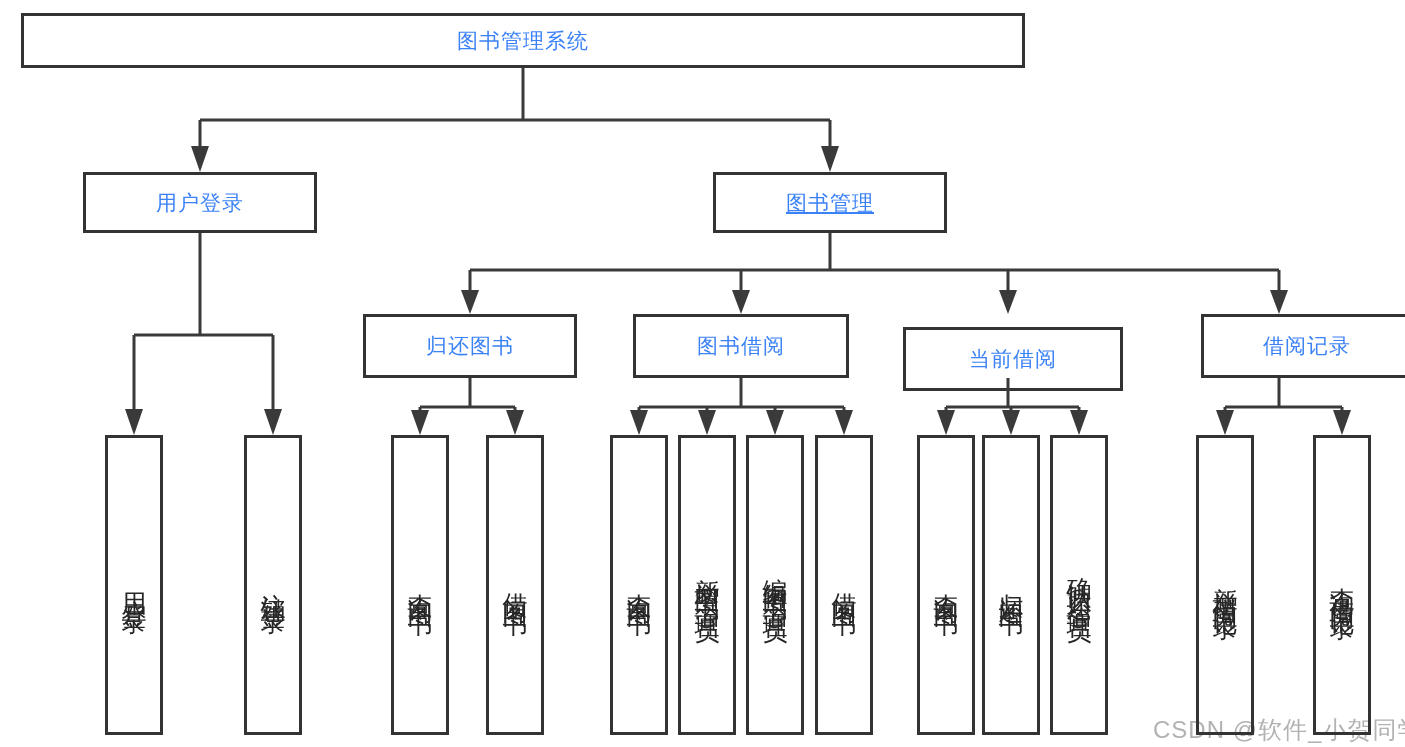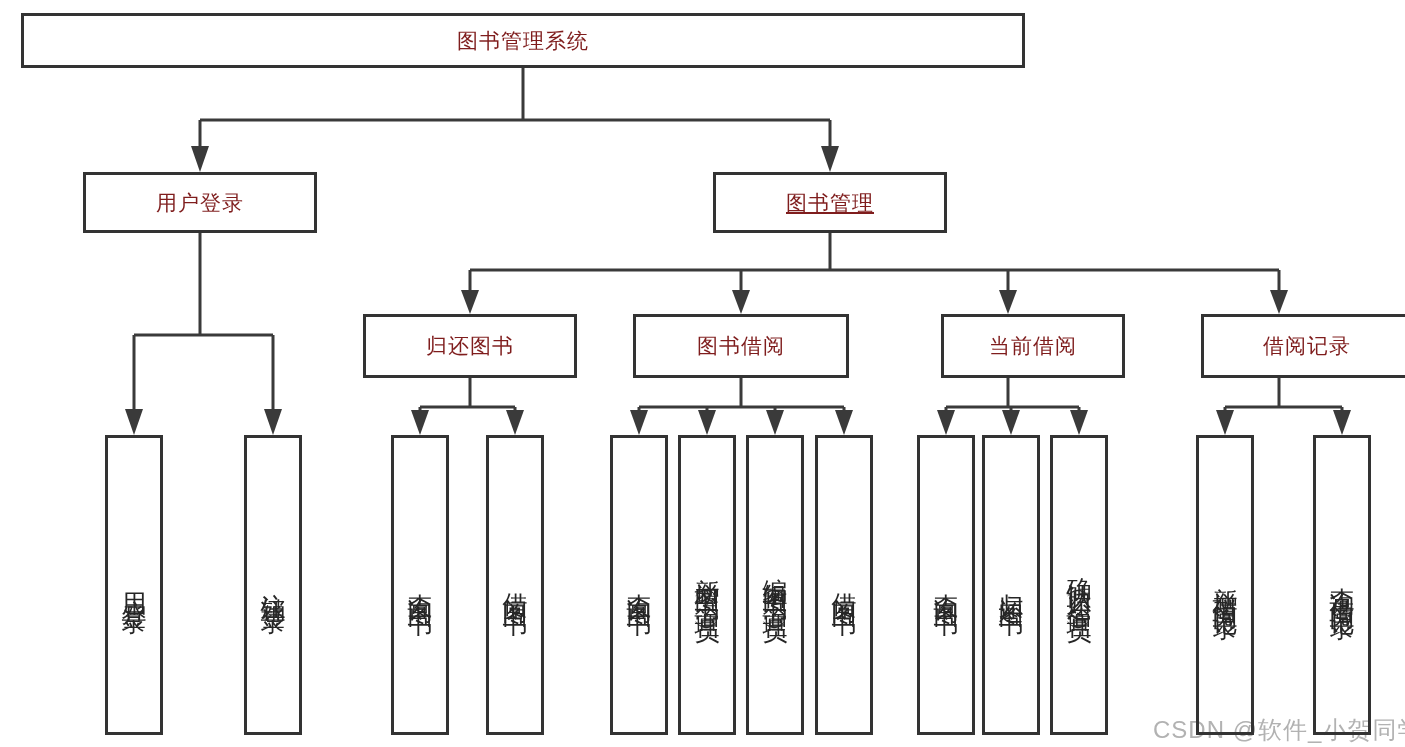--- a/index.html
+++ b/index.html
@@ -16,7 +16,7 @@
     border:3px solid #333333;
     background:transparent;
     display:flex;align-items:center;justify-content:center;
-    font-size:21px;color:#7f1d1d;
+    font-size:21px;color:#3b82f6;
     letter-spacing:1px;
     z-index:2;
   }

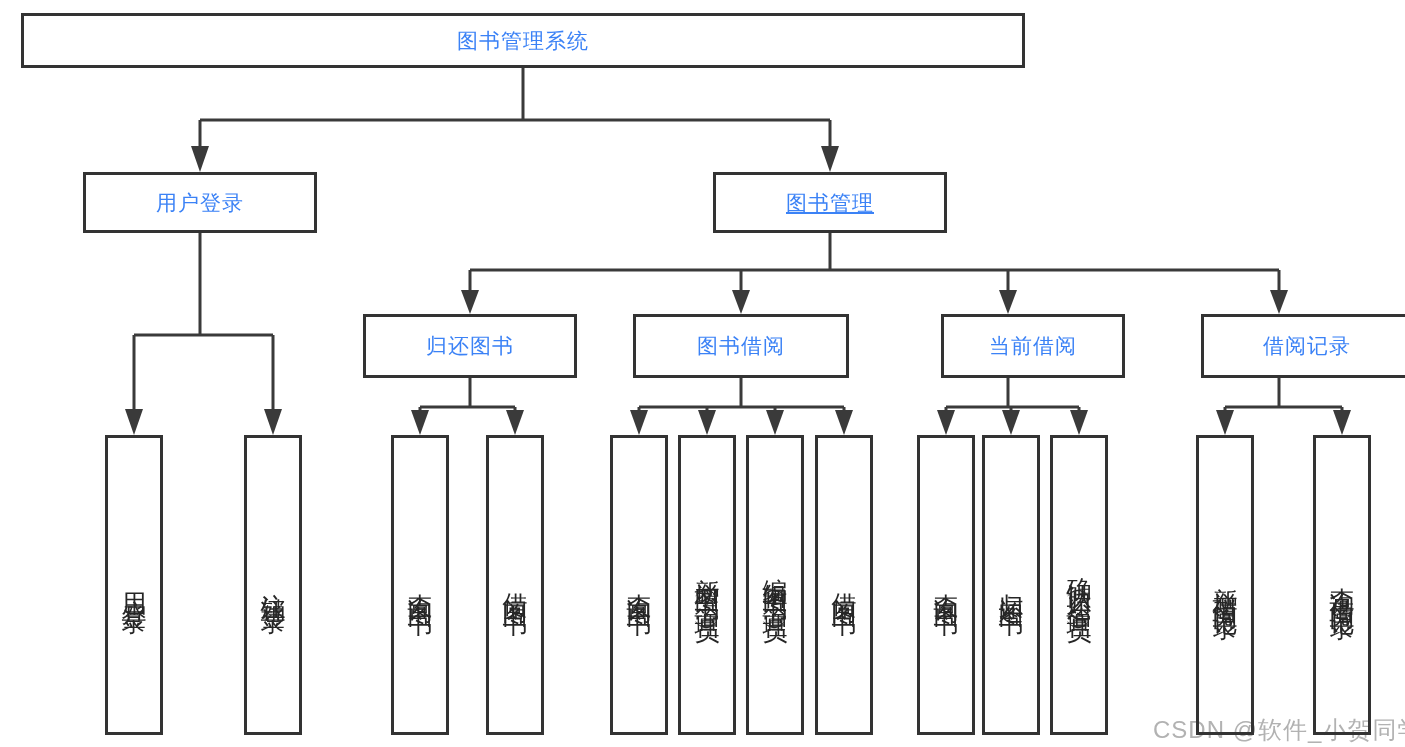--- a/index.html
+++ b/index.html
@@ -110,7 +110,7 @@
   <div class="hbox" style="left:633px;top:314px;width:216px;height:64px;">
     <span>图书借阅</span>
   </div>
-  <div class="hbox" style="left:903px;top:314px;width:184px;height:64px;margin-left:38px;">
+  <div class="hbox" style="left:903px;top:327px;width:220px;height:64px;">
     <span>当前借阅</span>
   </div>
   <div class="hbox" style="left:1173px;top:314px;width:212px;height:64px;margin-left:28px;">

